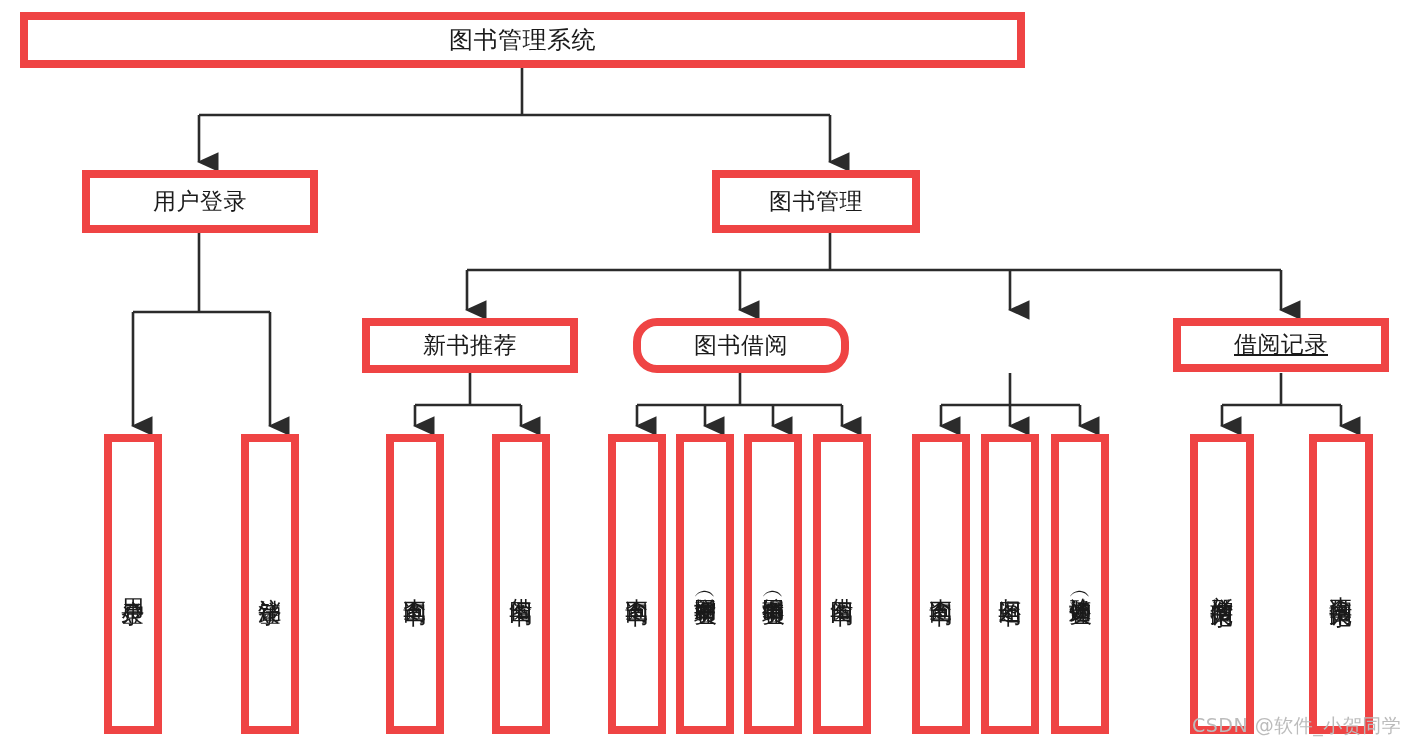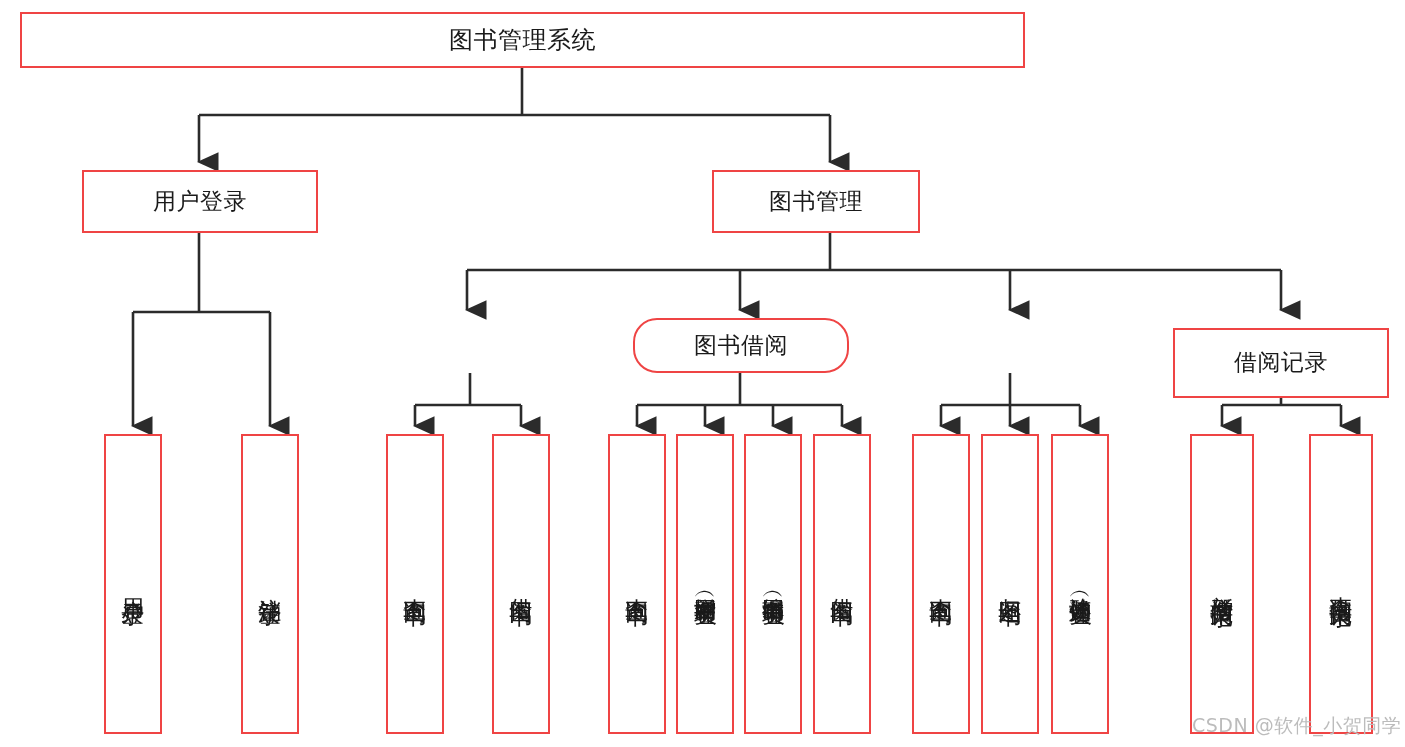--- a/index.html
+++ b/index.html
@@ -27,7 +27,7 @@
   .node {
     position: absolute;
     box-sizing: border-box;
-    border: 2px solid #ef4444;
+    border: 8px solid #ef4444;
     background: #ffffff;
     display: flex;
     align-items: center;

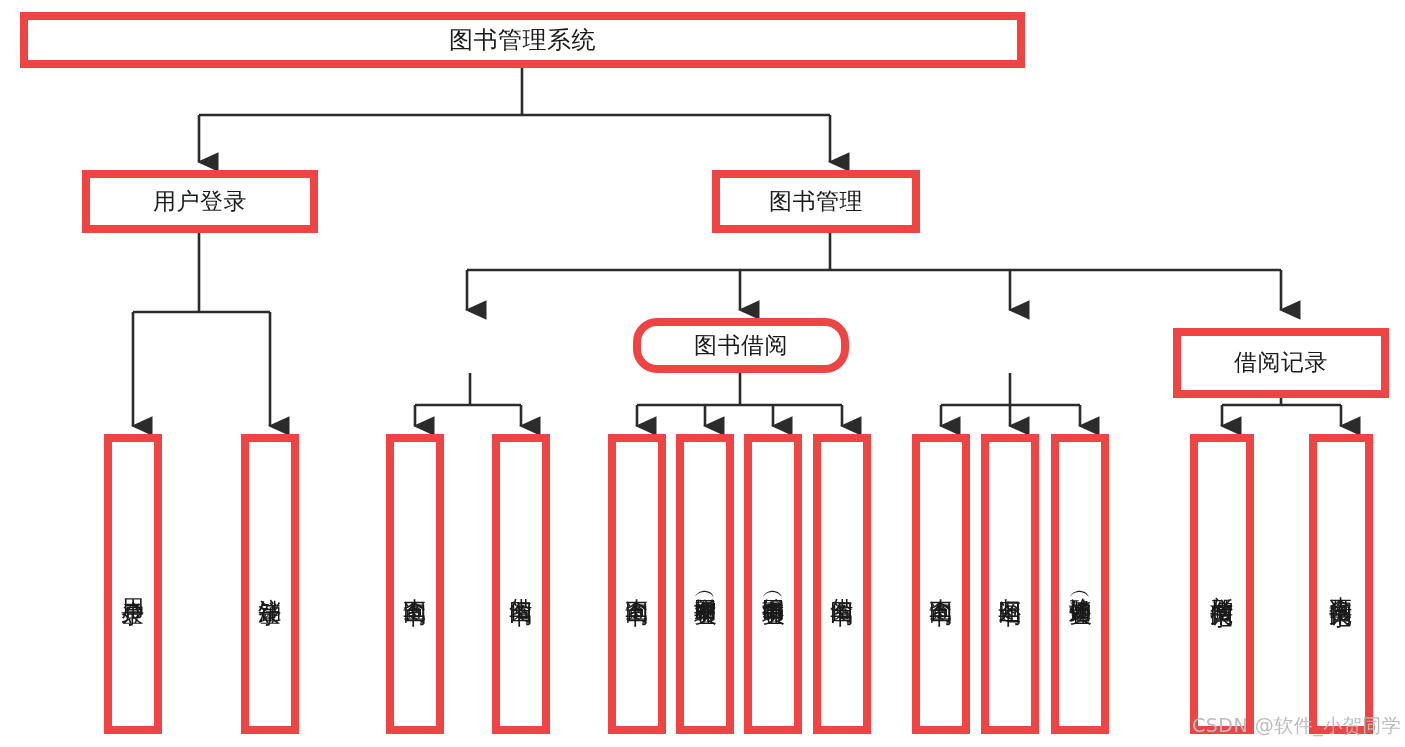--- a/index.html
+++ b/index.html
@@ -141,6 +141,9 @@
     <span class="lbl">图书管理</span>
   </div>
 
+  <div class="node horiz" style="left:362px; top:318px; width:216px; height:55px;">
+    <span class="lbl">新书推荐</span>
+  </div>
   <div class="node horiz" style="left:633px; top:318px; width:216px; height:55px;border-radius:24px;">
     <span class="lbl">图书借阅</span>
   </div>

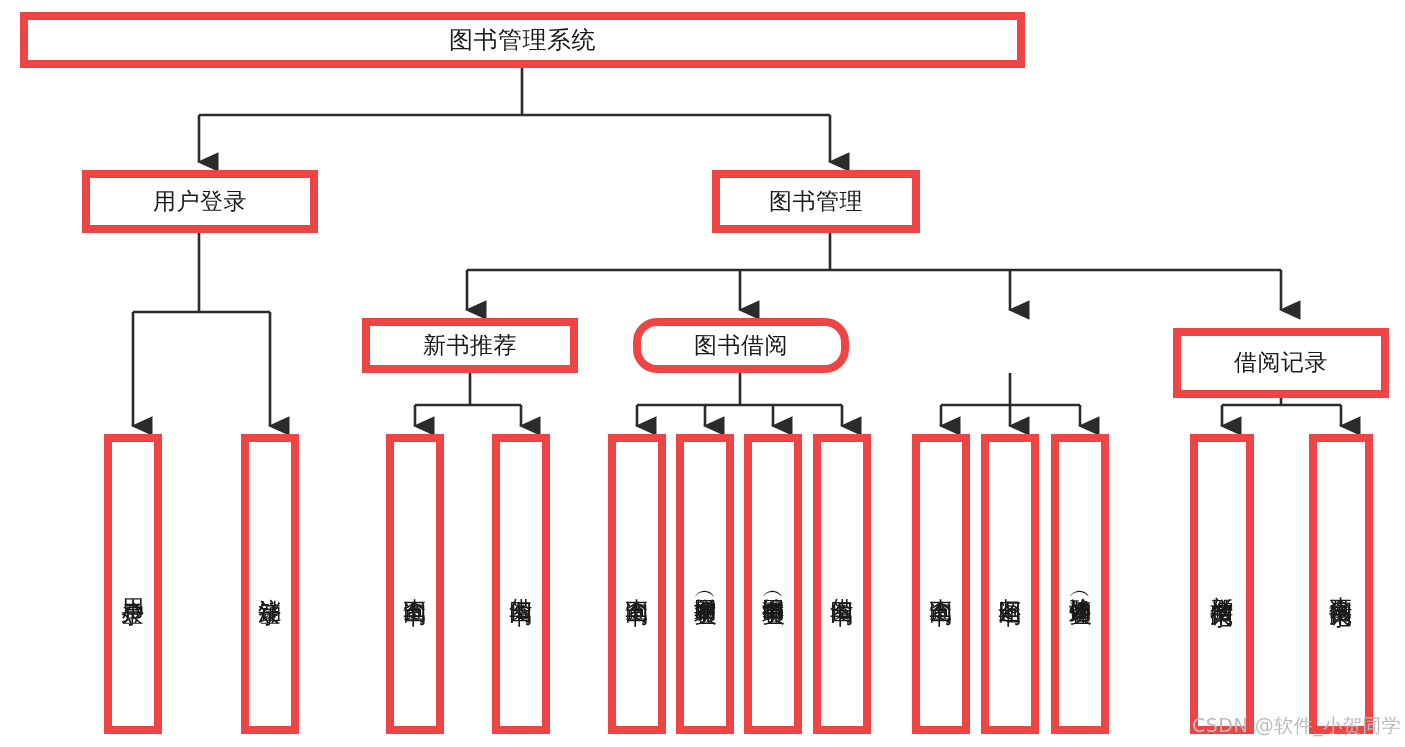--- a/index.html
+++ b/index.html
@@ -147,7 +147,7 @@
   <div class="node horiz" style="left:633px; top:318px; width:216px; height:55px;border-radius:24px;">
     <span class="lbl">图书借阅</span>
   </div>
-  <div class="node horiz" style="left:1173px; top:328px; width:216px; height:70px;">
+  <div class="node horiz" style="left:1173px; top:318px; width:216px; height:54px;text-decoration:underline;">
     <span class="lbl">借阅记录</span>
   </div>
 

